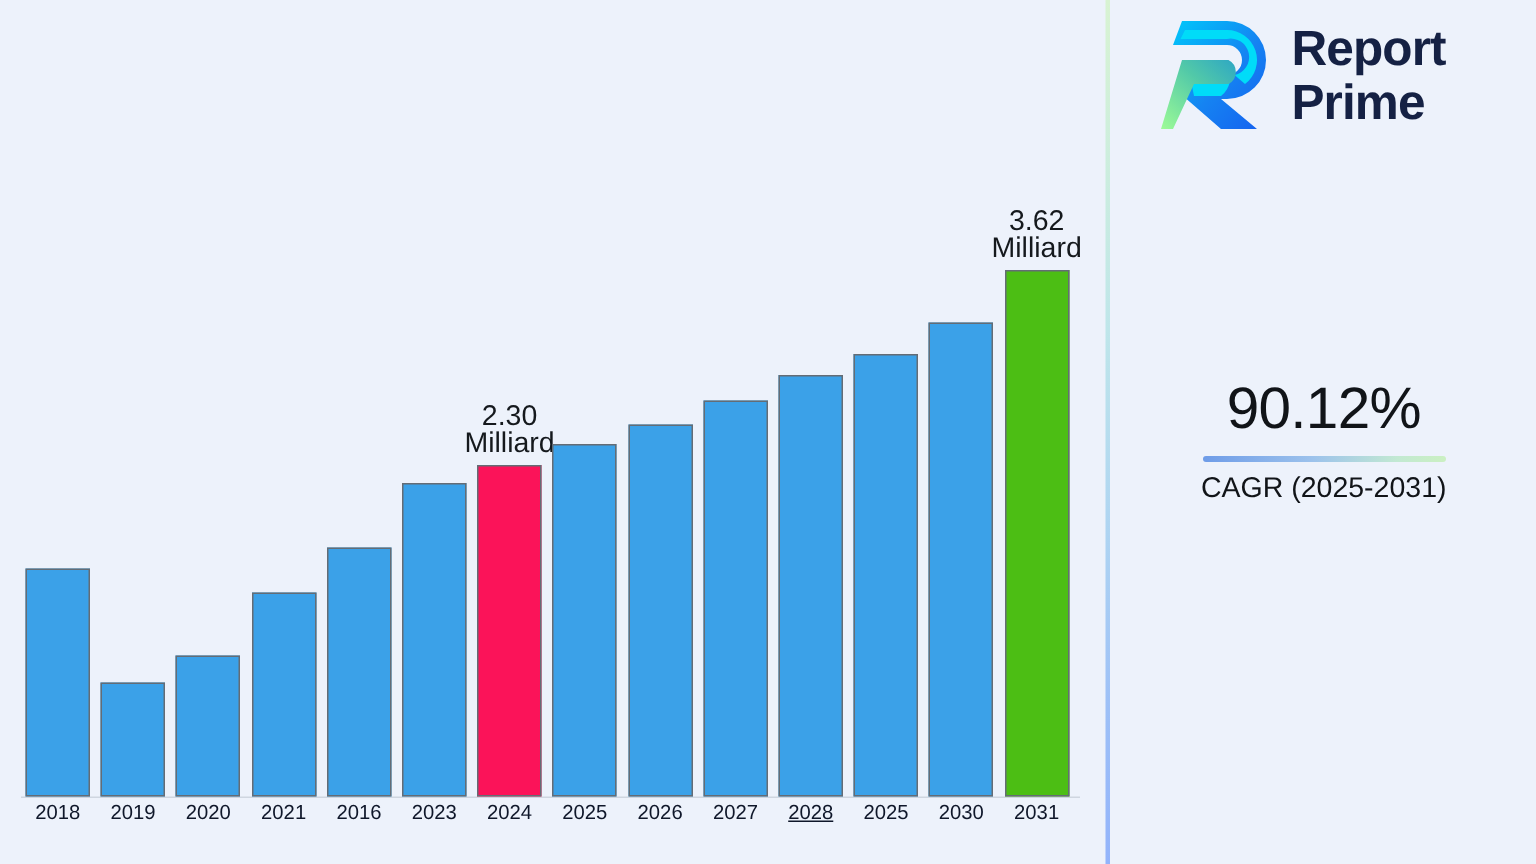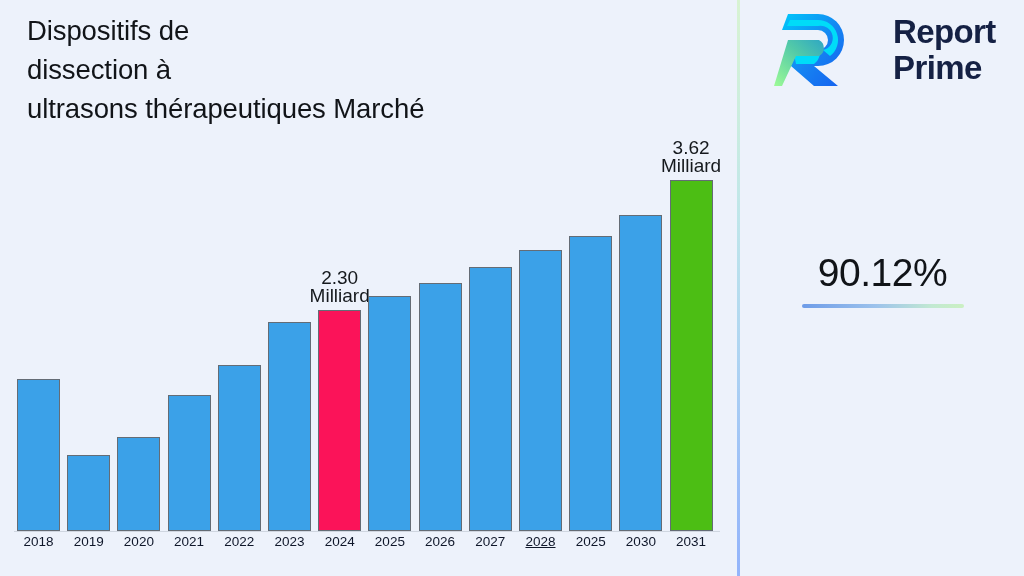--- a/index.html
+++ b/index.html
@@ -162,9 +162,6 @@
 
   <div class="left-panel">
 
-    <div class="chart-title">Dispositifs de
-dissection à
-ultrasons thérapeutiques Marché</div>
 
     <div class="plot" id="plot">
       <div class="axis-line"></div>

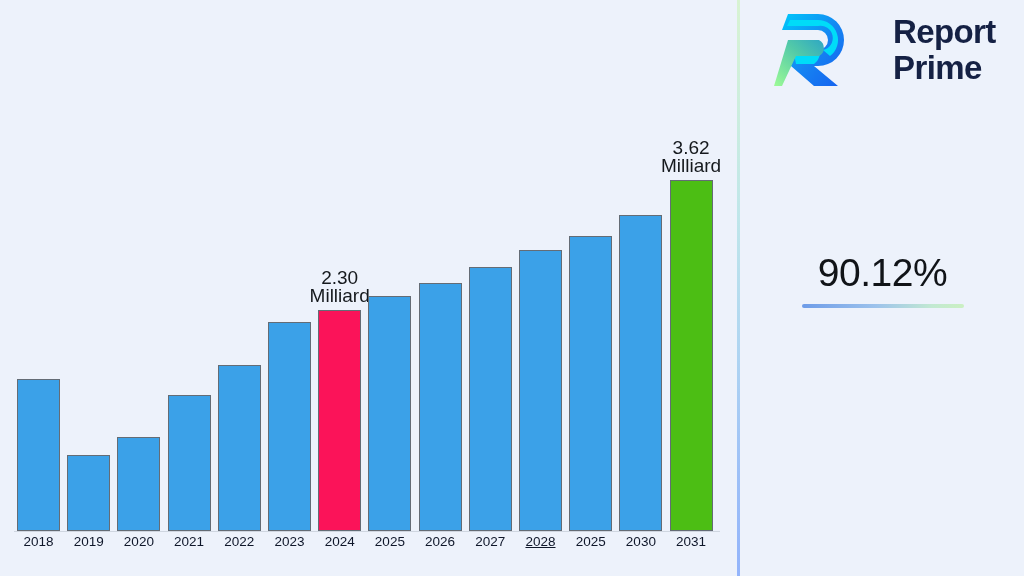--- a/index.html
+++ b/index.html
@@ -125,7 +125,6 @@
     color: #152144;
     letter-spacing: -0.6px;
     white-space: pre-line;
-    margin-left: 32px;
   }
 
   

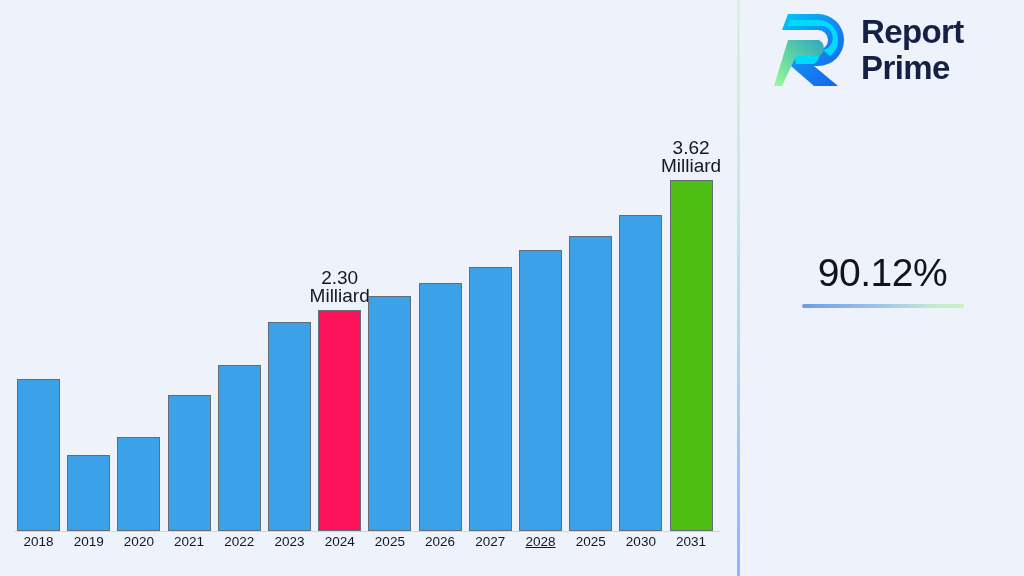--- a/index.html
+++ b/index.html
@@ -233,6 +233,7 @@
     <div class="cagr-block">
       <div class="cagr-value">90.12%</div>
       <div class="cagr-rule"></div>
+      <div class="cagr-label">CAGR (2025-2031)</div>
     </div>
 
   </div>

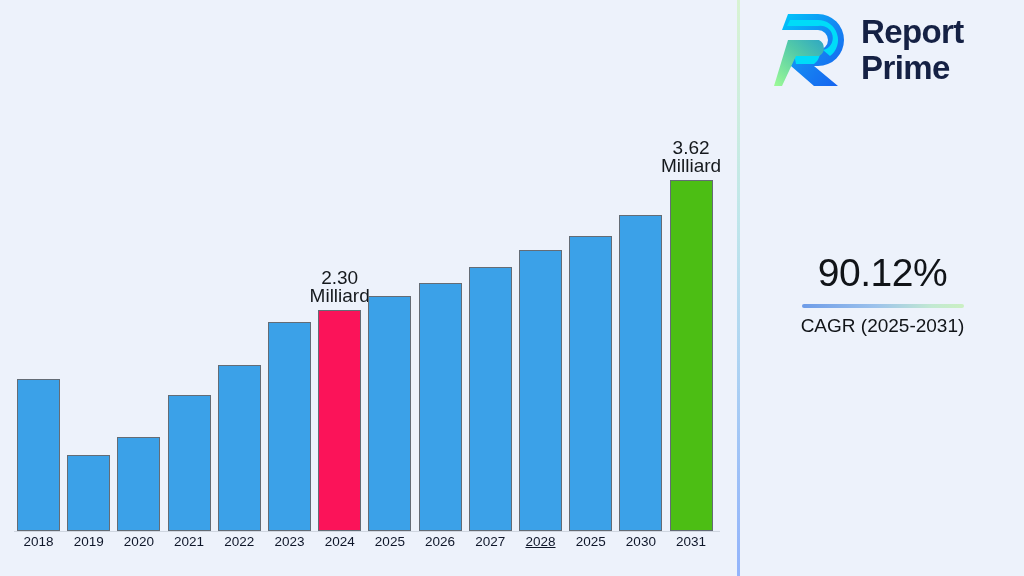--- a/index.html
+++ b/index.html
@@ -174,7 +174,7 @@
         <div class="bar blue" style="left: 167.6px; width: 43px; height: 136px; bottom: 45px;"></div>
         <div class="tick-label" style="left: 159.1px;">2021</div>
         <div class="bar blue" style="left: 217.8px; width: 43px; height: 166px; bottom: 45px;"></div>
-        <div class="tick-label" style="left: 209.3px;">2022</div>
+        <div class="tick-label" style="left: 209.3px;">2016</div>
         <div class="bar blue" style="left: 268px; width: 43px; height: 209px; bottom: 45px;"></div>
         <div class="tick-label" style="left: 259.5px;">2023</div>
         <div class="bar pink" style="left: 318.2px; width: 43px; height: 221px; bottom: 45px;"></div>

